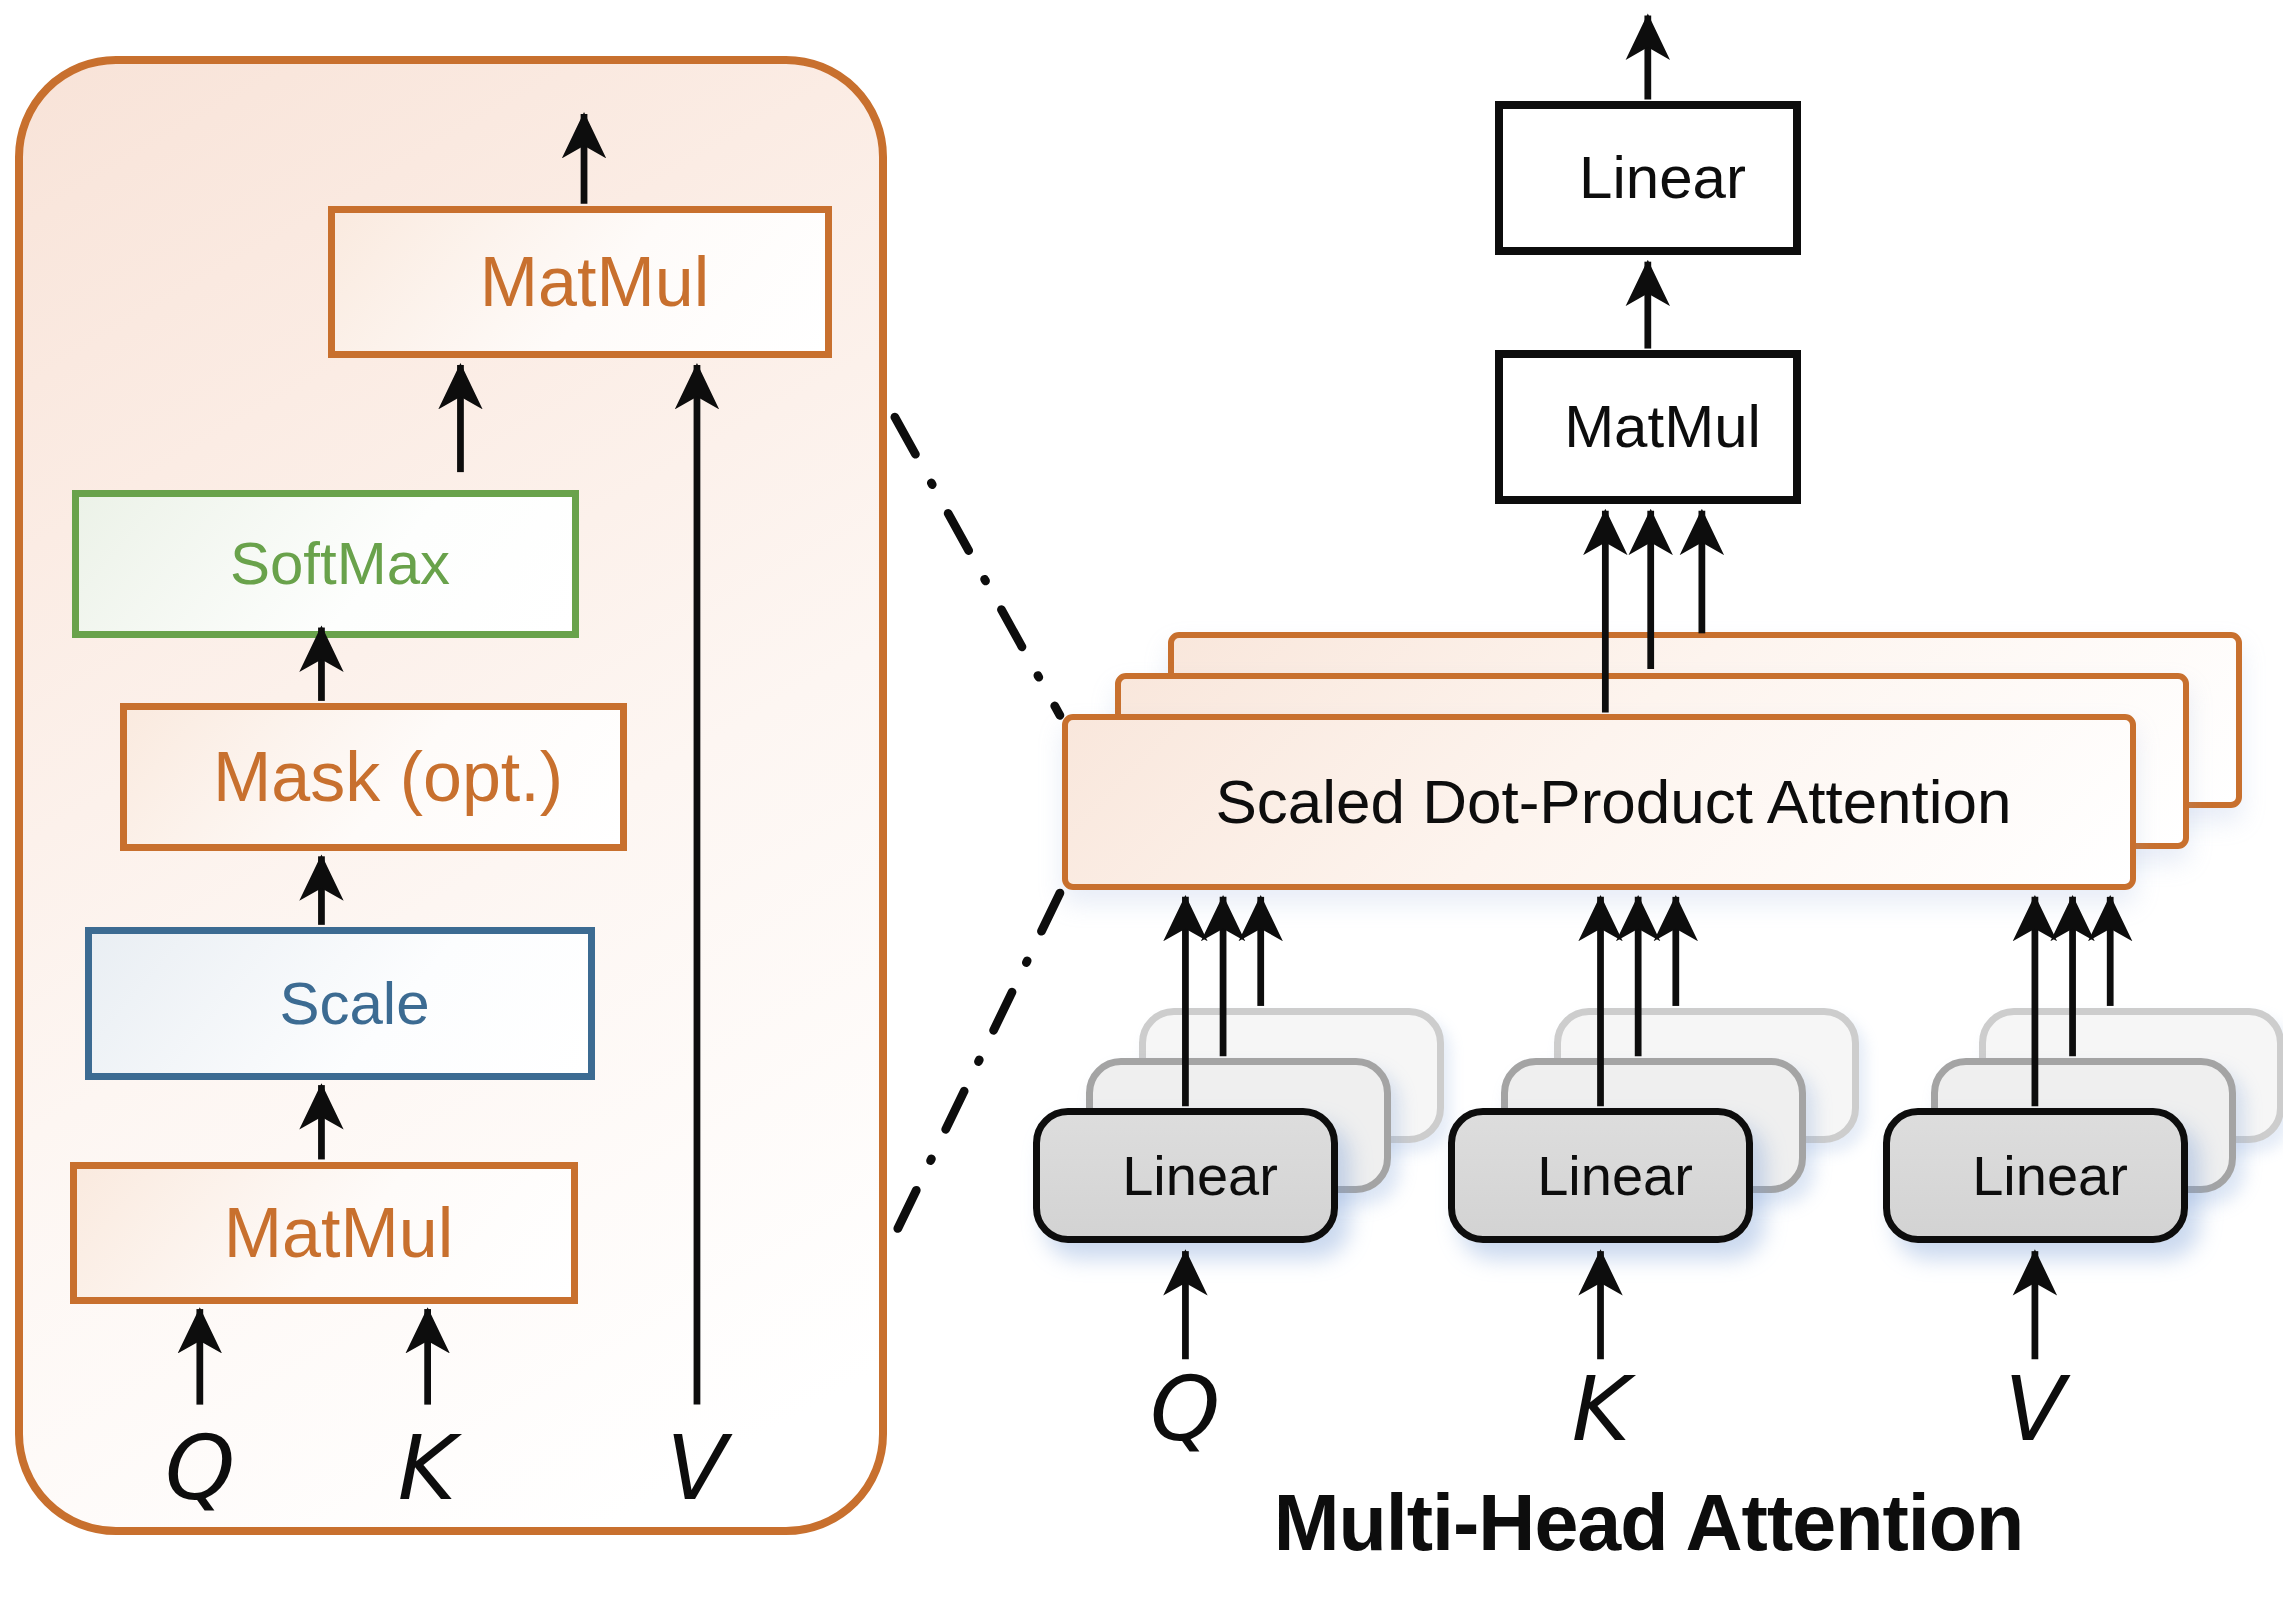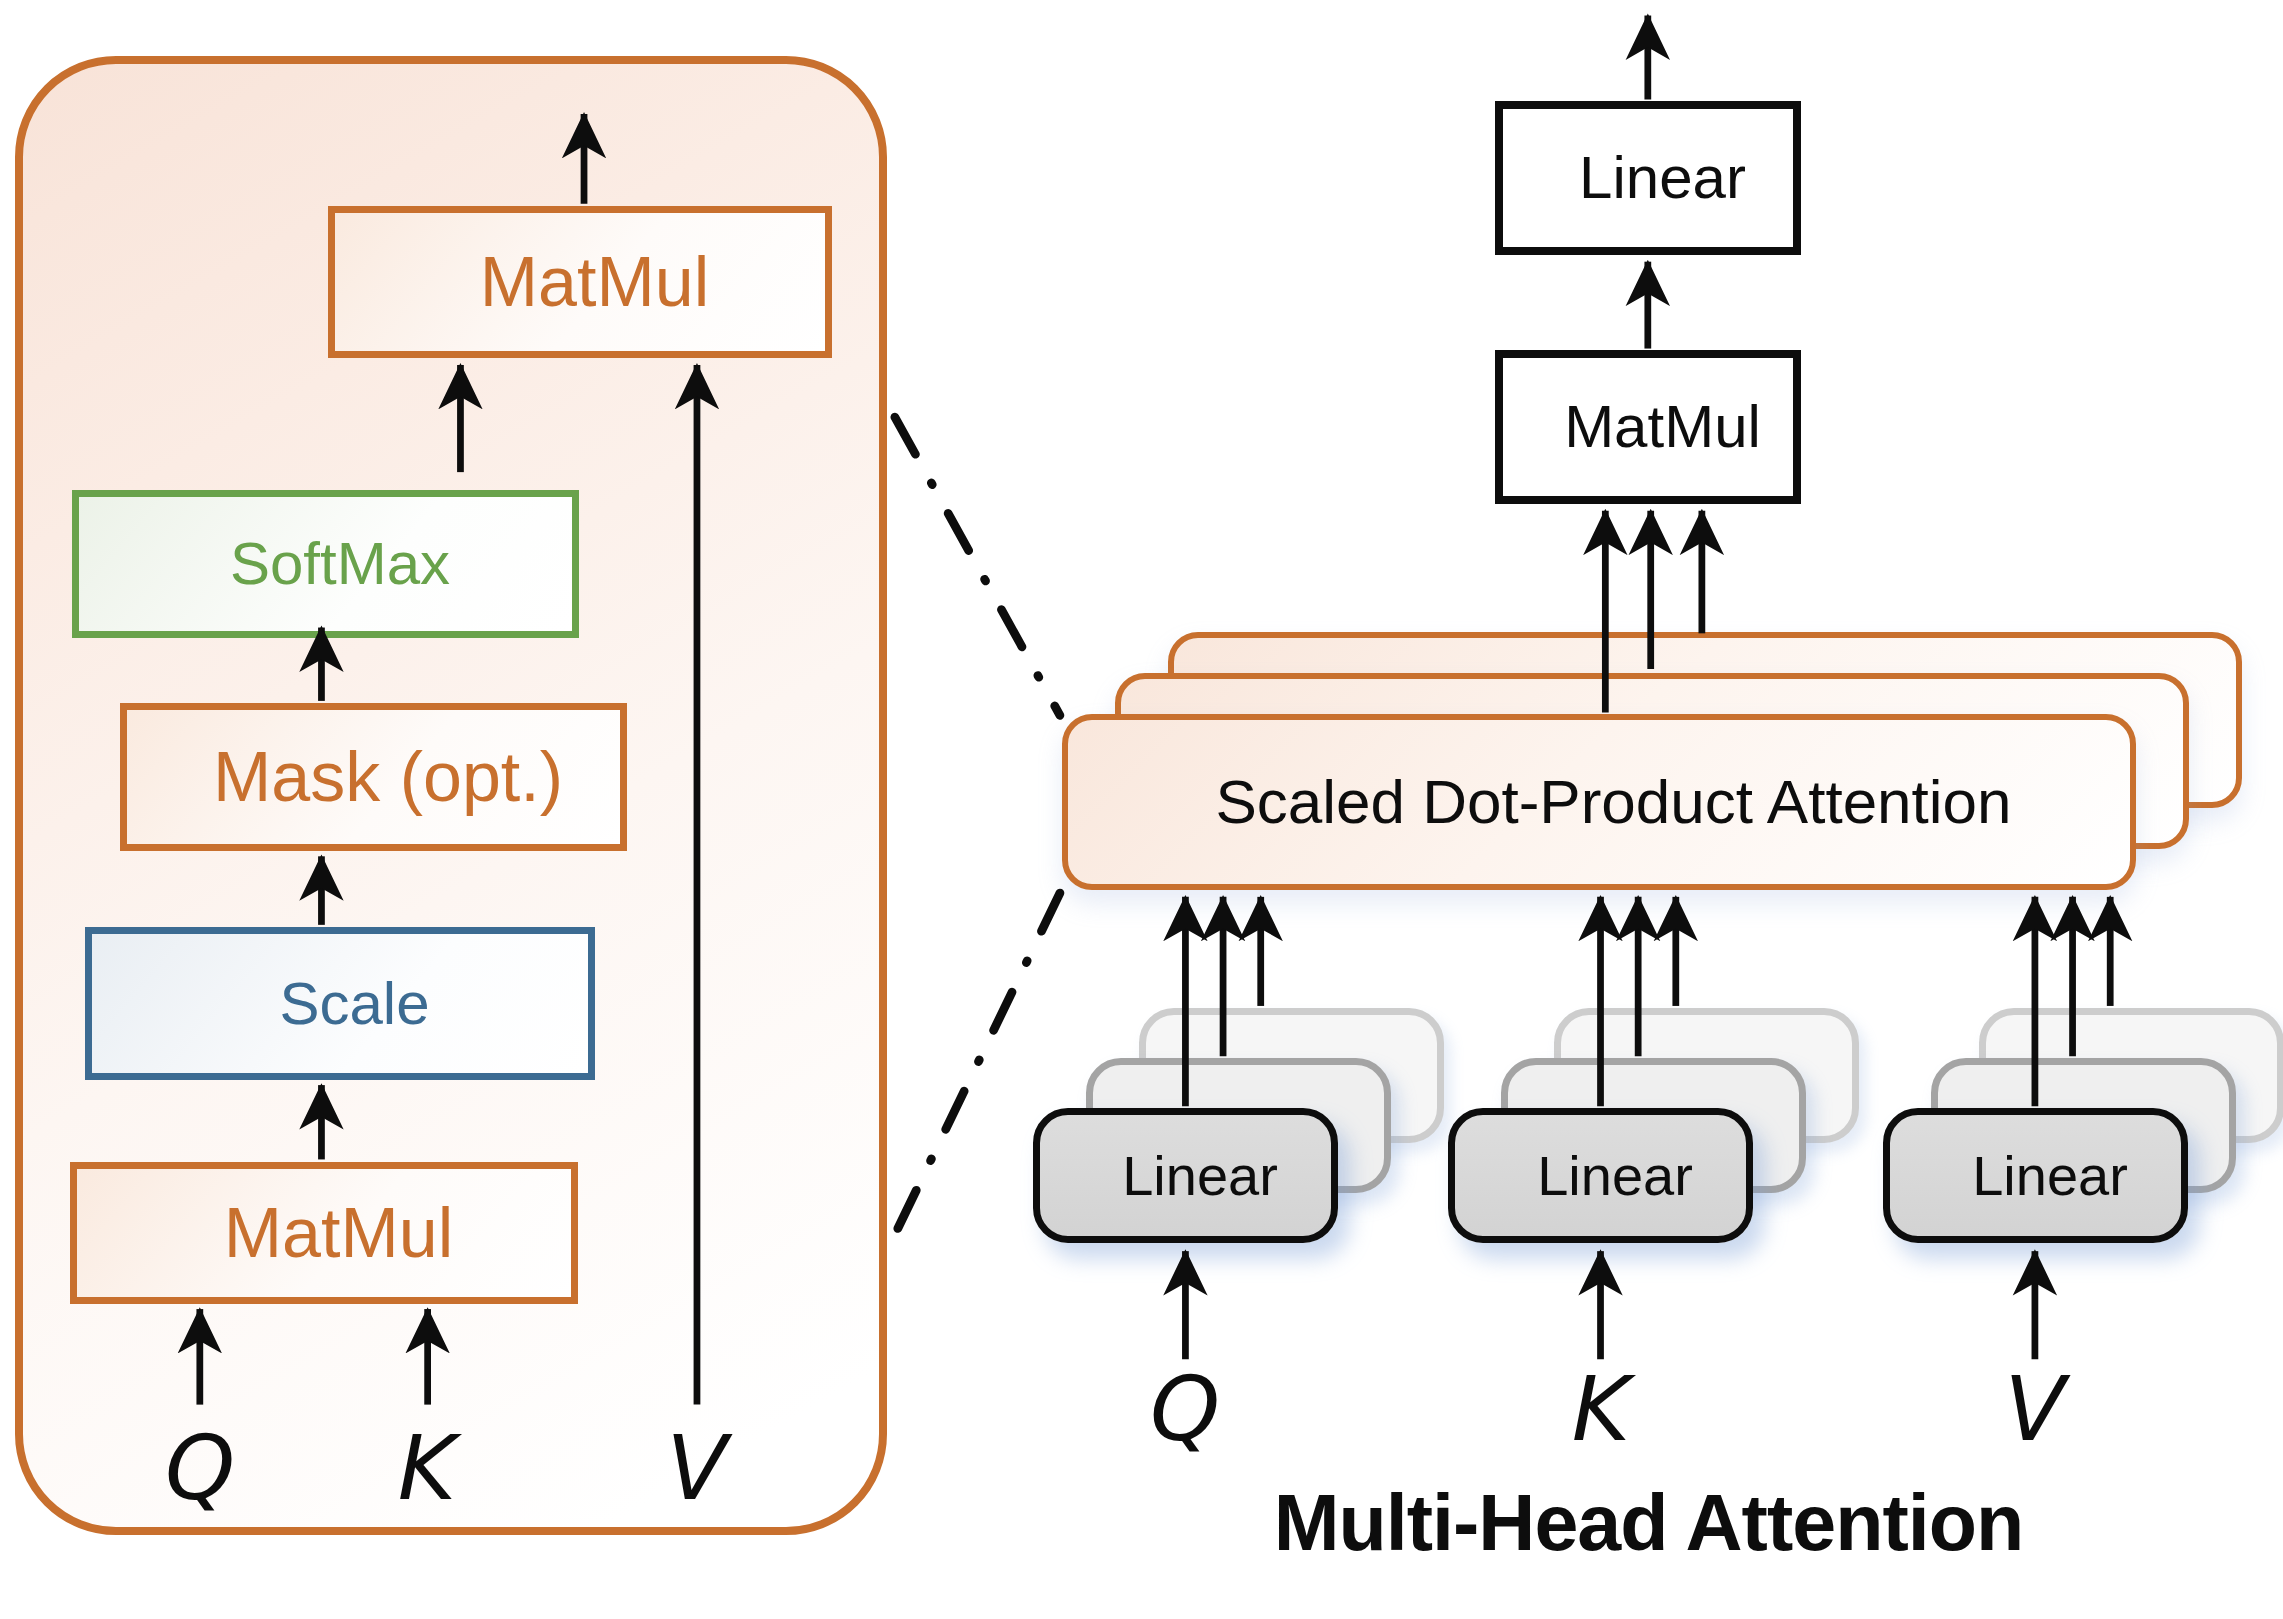--- a/index.html
+++ b/index.html
@@ -34,7 +34,7 @@
   
   .plain{border:8.7px solid var(--ink);color:var(--ink);background:#ffffff;font-size:60px;}
   
-  .sdpa{border:6.8px solid var(--orange);border-radius:30px;
+  .sdpa{border:6.8px solid var(--orange);border-radius:11px;
         background:linear-gradient(135deg,#f9e7dc 0%,#fdf4ee 45%,#ffffff 100%);
         box-shadow:0 13.5px 25px rgba(150,175,220,.22);
         font-size:62px;color:var(--ink);}

